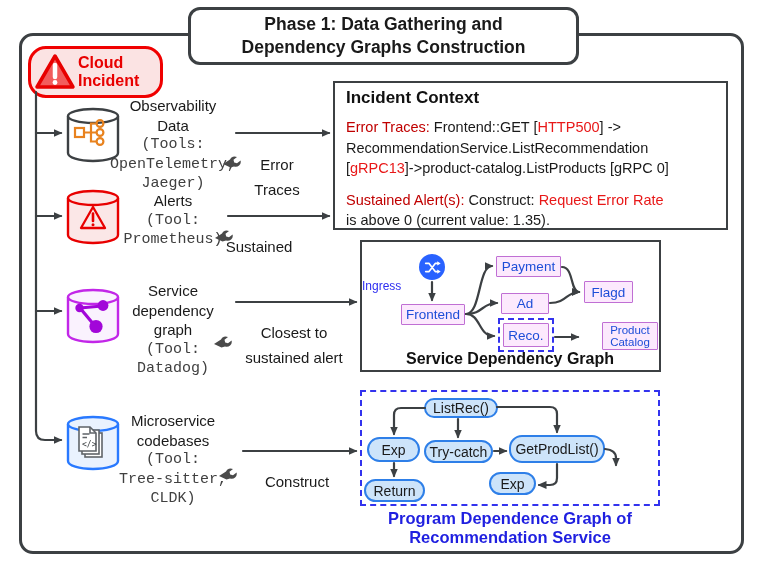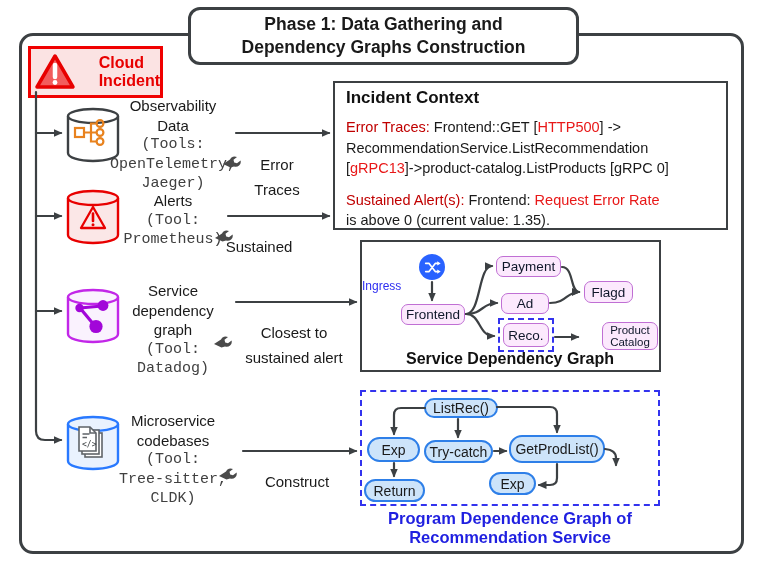--- a/index.html
+++ b/index.html
@@ -15,8 +15,8 @@
     display:flex;align-items:center;justify-content:center;z-index:4;}
   .title-box .txt{font-size:17.5px;font-weight:bold;text-align:center;line-height:23px;white-space:pre-line;}
   
-  .badge{left:28px;top:46px;width:129px;height:46px;border:3.5px solid #F00000;border-radius:0;background:#FBE3E3;
-    display:flex;align-items:center;z-index:4;justify-content:space-between;}
+  .badge{left:28px;top:46px;width:129px;height:46px;border:3.5px solid #F00000;border-radius:18px;background:#FBE3E3;
+    display:flex;align-items:center;z-index:4;}
   .badge .lbl{font-size:16px;font-weight:bold;color:#E80000;line-height:18px;white-space:pre-line;margin-left:1px;}
   
   .src{width:132px;text-align:center;font-size:15px;line-height:19.5px;z-index:3;}

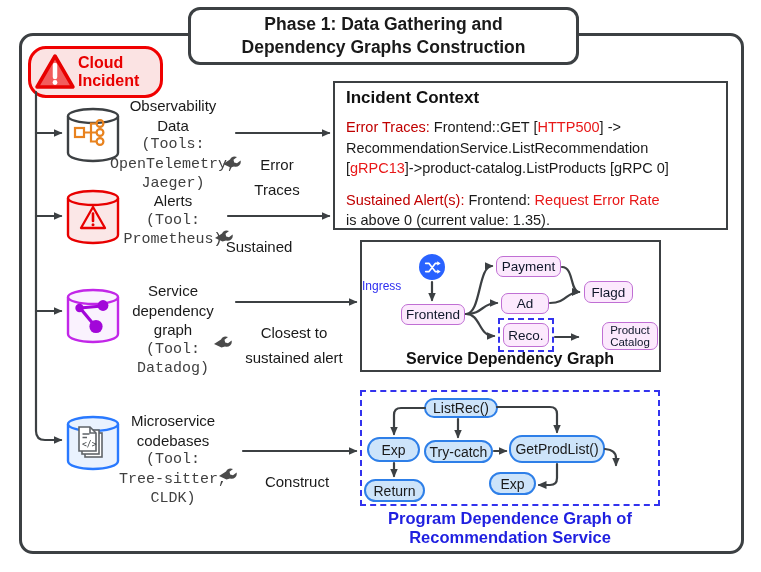--- a/index.html
+++ b/index.html
@@ -179,7 +179,7 @@
     <div class="rich"><span class="seg-darkred seg-b">Error Traces:</span><span class="seg-black"> Frontend::GET [</span><span class="seg-red">HTTP500</span><span class="seg-black">] -&gt;
 RecommendationService.ListRecommendation
 [</span><span class="seg-red">gRPC13</span><span class="seg-black">]-&gt;product-catalog.ListProducts [gRPC 0]</span></div>
-    <div class="rich"><span class="seg-darkred seg-b">Sustained Alert(s):</span><span class="seg-black"> Frontend: </span><span class="seg-red">Request Error Rate</span><span class="seg-black">
+    <div class="rich"><span class="seg-darkred seg-b">Sustained Alert(s):</span><span class="seg-black"> Construct: </span><span class="seg-red">Request Error Rate</span><span class="seg-black">
 is above 0 (current value: 1.35).</span></div>
   </div>
 

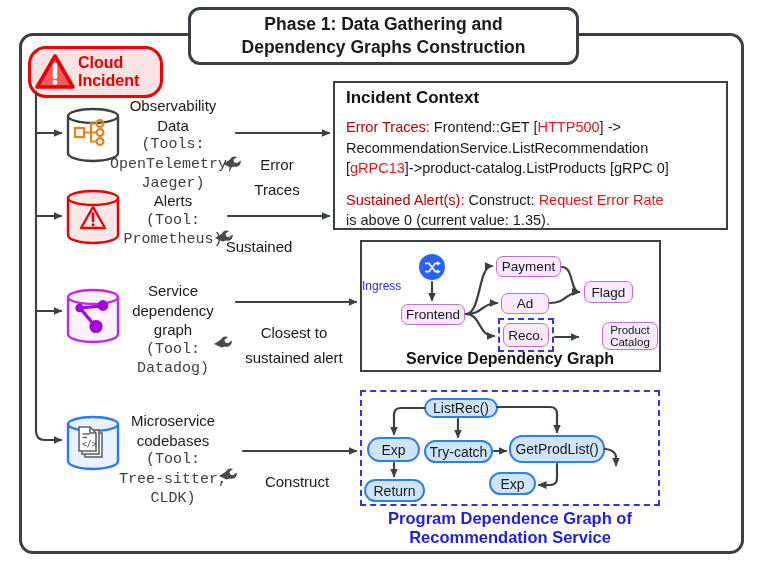--- a/index.html
+++ b/index.html
@@ -34,8 +34,8 @@
   .seg-black{color:#1a1a1a}.seg-red{color:#E81818}.seg-darkred{color:#C00000}.seg-b{font-weight:normal}
   
   .sdg-box{left:360px;top:240px;width:301px;height:132px;border:2px solid #3C4043;background:#ffffff;box-sizing:border-box;z-index:2;}
-  .sdg-node{position:absolute;background:#FCE9FD;border:1.5px solid #C06FD4;border-radius:7px;box-sizing:border-box;
-    display:flex;align-items:center;justify-content:center;font-size:13.5px;color:#0f172a;z-index:3;}
+  .sdg-node{position:absolute;background:#FCE9FD;border:1.5px solid #C06FD4;border-radius:1px;box-sizing:border-box;
+    display:flex;align-items:center;justify-content:center;font-size:13.5px;color:#1d4ed8;z-index:3;}
   .ingress-circle{left:419px;top:254px;width:26px;height:26px;border-radius:50%;background:#2962FF;
     display:flex;align-items:center;justify-content:center;z-index:3;}
   .ingress-lbl{left:362px;top:279px;width:60px;font-size:12px;color:#2E2EF0;z-index:3;}

